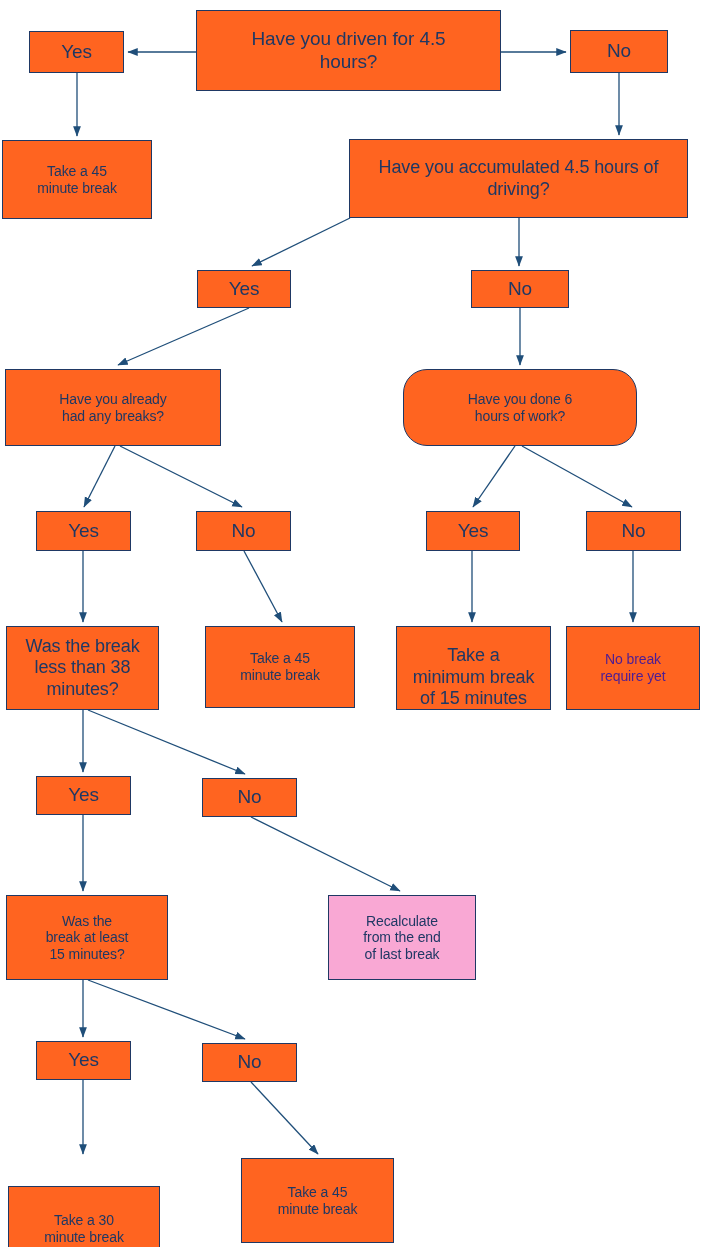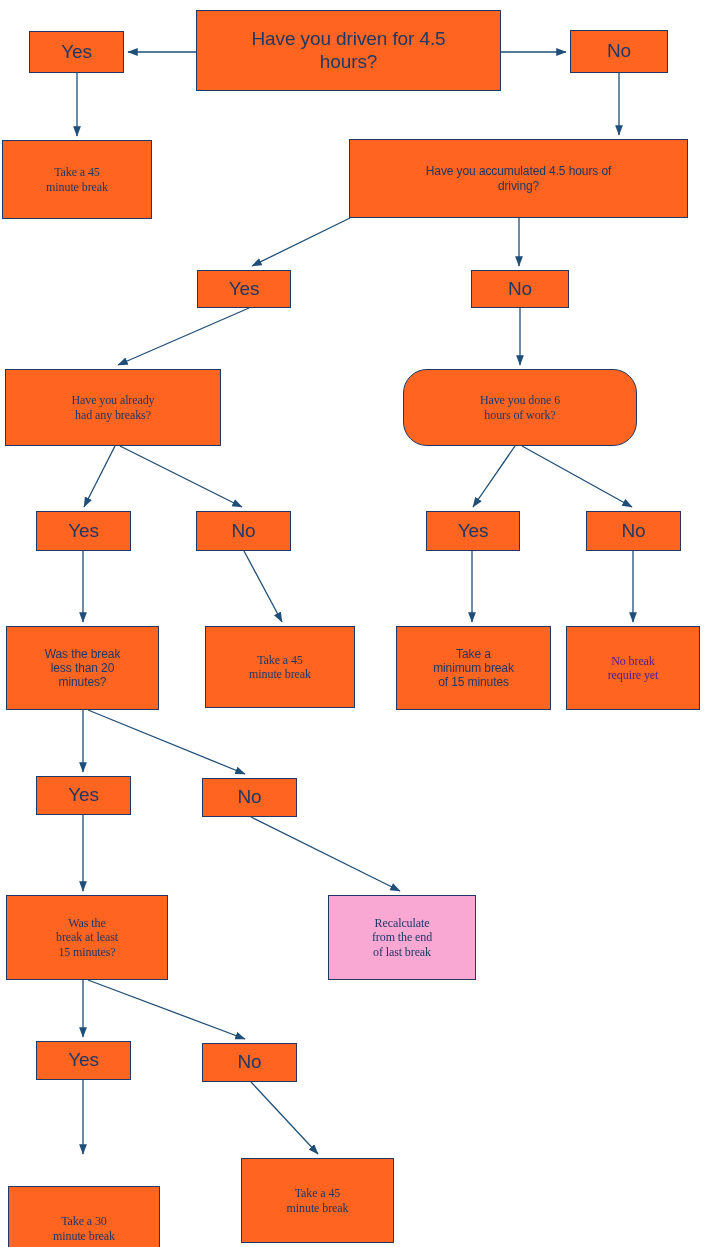--- a/index.html
+++ b/index.html
@@ -46,7 +46,7 @@
     white-space: pre-line;
   }
   .sz-lg  { font-size: 19px; }
-  .sz-md  { font-size: 12px; font-family: Liberation Serif, serif; }
+  .sz-md  { font-size: 14px; }
   .sz-sm  { font-size: 12px; }
 </style>
 </head>

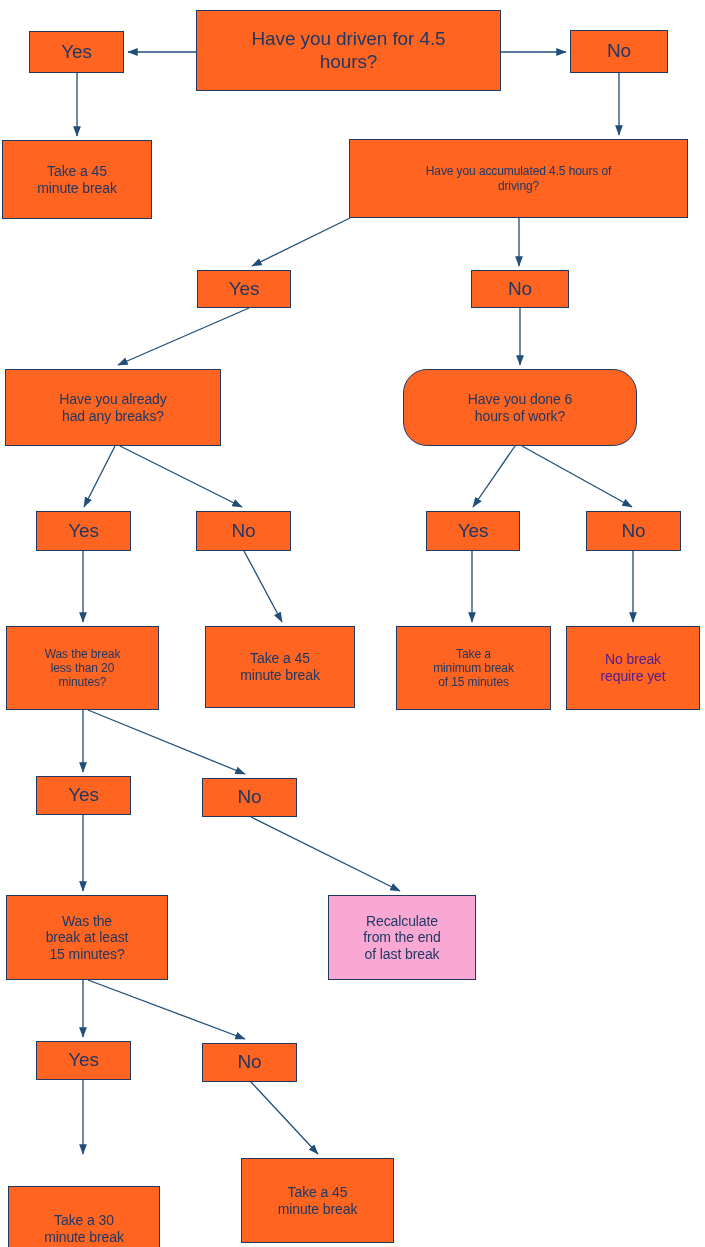--- a/index.html
+++ b/index.html
@@ -47,7 +47,7 @@
   }
   .sz-lg  { font-size: 19px; }
   .sz-md  { font-size: 14px; }
-  .sz-sm  { font-size: 12px; }
+  .sz-sm  { font-size: 18px; }
 </style>
 </head>
 <body>

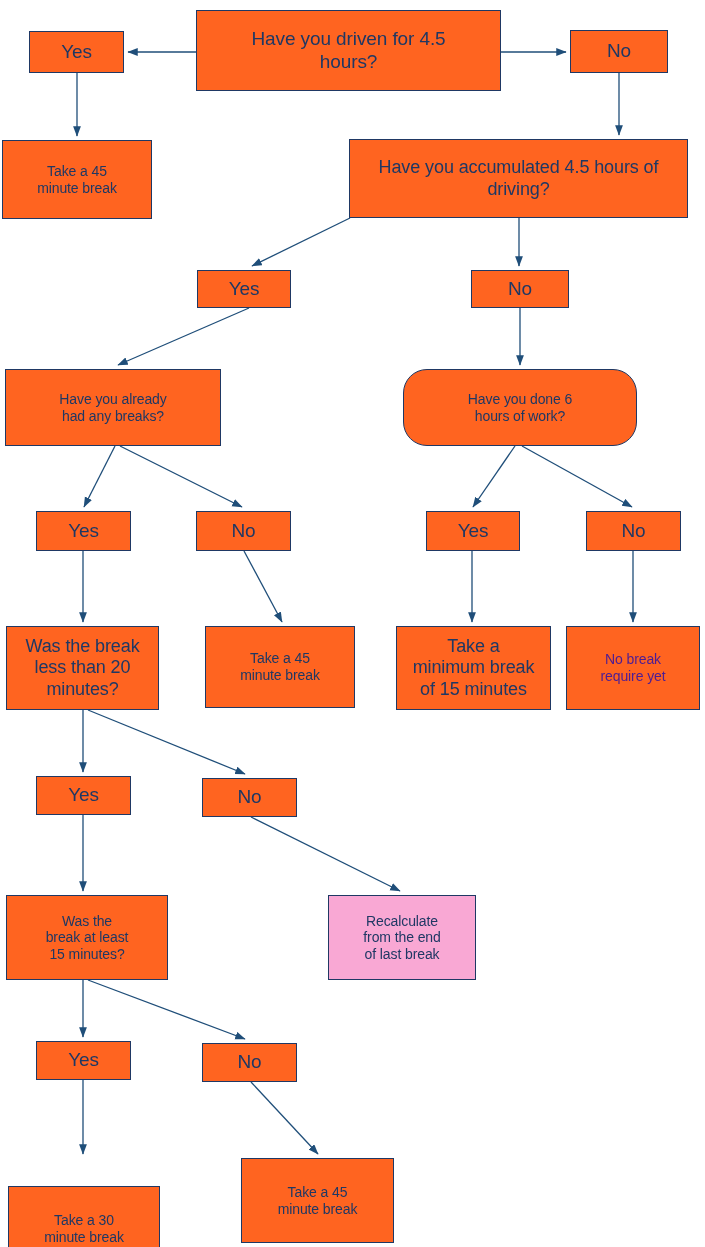--- a/index.html
+++ b/index.html
@@ -133,7 +133,7 @@
       </div>
       <div class="node sz-sm" style="left: 6px; top: 626px; width: 153px; height: 84px; background: rgb(255, 100, 32); border-color: rgb(31, 56, 100); color: rgb(31, 56, 100);">
         <span class="label">Was the break
-less than 20
+less than 38
 minutes?</span>
       </div>
       <div class="node sz-md" style="left: 205px; top: 626px; width: 150px; height: 82px; background: rgb(255, 100, 32); border-color: rgb(31, 56, 100); color: rgb(31, 56, 100);">

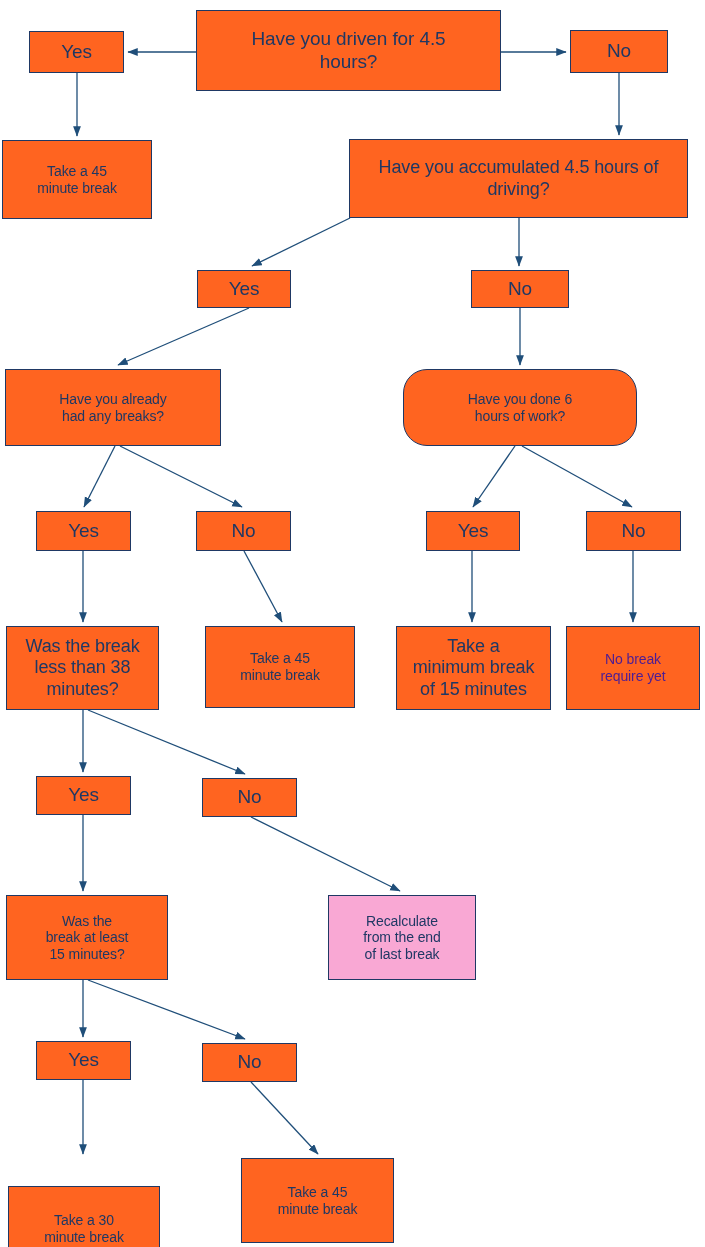--- a/index.html
+++ b/index.html
@@ -140,7 +140,7 @@
         <span class="label">Take a 45
 minute break</span>
       </div>
-      <div class="node sz-sm" style="left: 396px; top: 626px; width: 155px; height: 84px; background: rgb(255, 100, 32); border-color: rgb(31, 56, 100); color: rgb(31, 56, 100);">
+      <div class="node sz-sm" style="left: 396px; top: 626px; width: 155px; height: 84px; background: rgb(255, 100, 32); border-color: rgb(31, 56, 100); color: rgb(31, 56, 100); align-items: flex-end;">
         <span class="label">Take a
 minimum break
 of 15 minutes</span>

